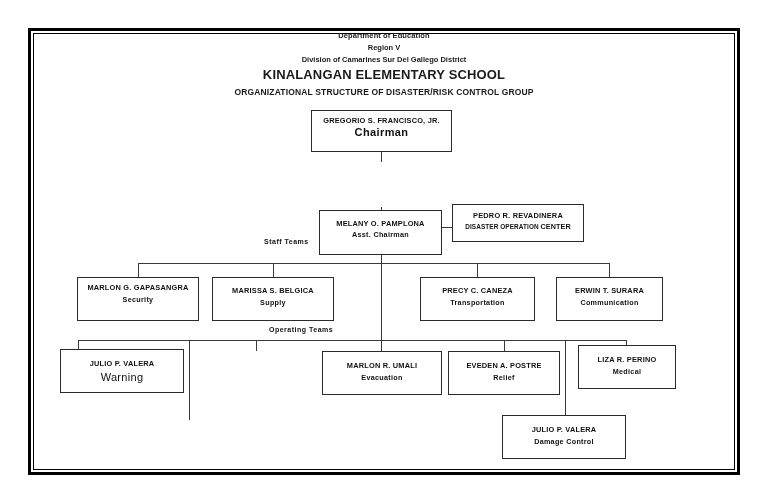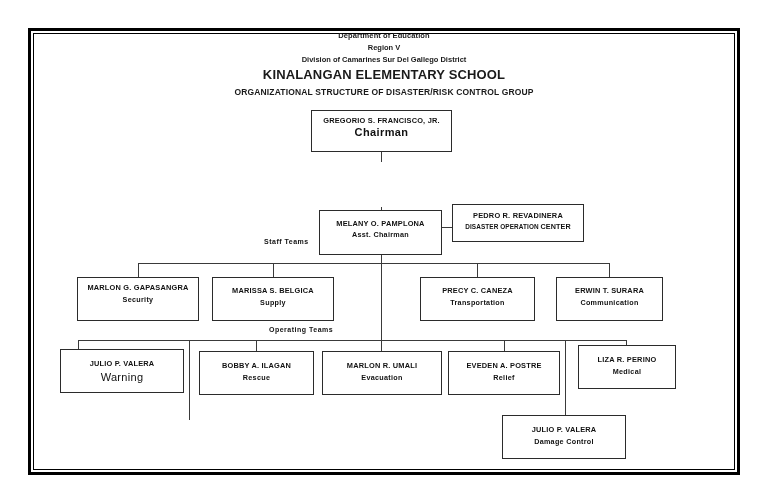--- a/index.html
+++ b/index.html
@@ -219,10 +219,6 @@
     <span class="rl">Warning</span>
   </div>
 
-  <div class="box oper" id="box-rescue">
-    <span class="nm">BOBBY A. ILAGAN</span>
-    <span class="rl">Rescue</span>
-  </div>
 
   <div class="box oper" id="box-evac">
     <span class="nm">MARLON R. UMALI</span>

